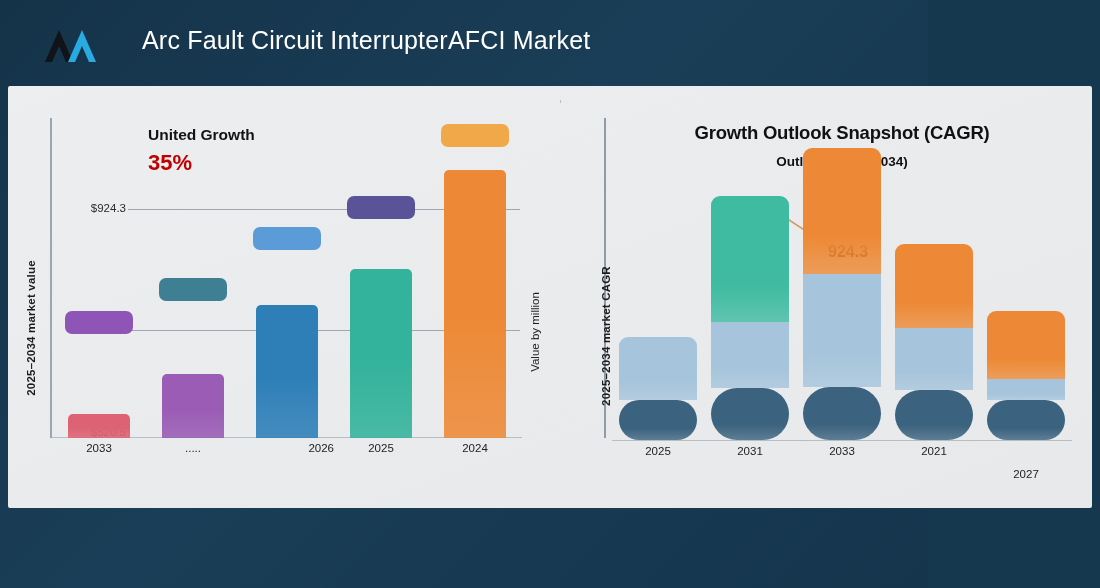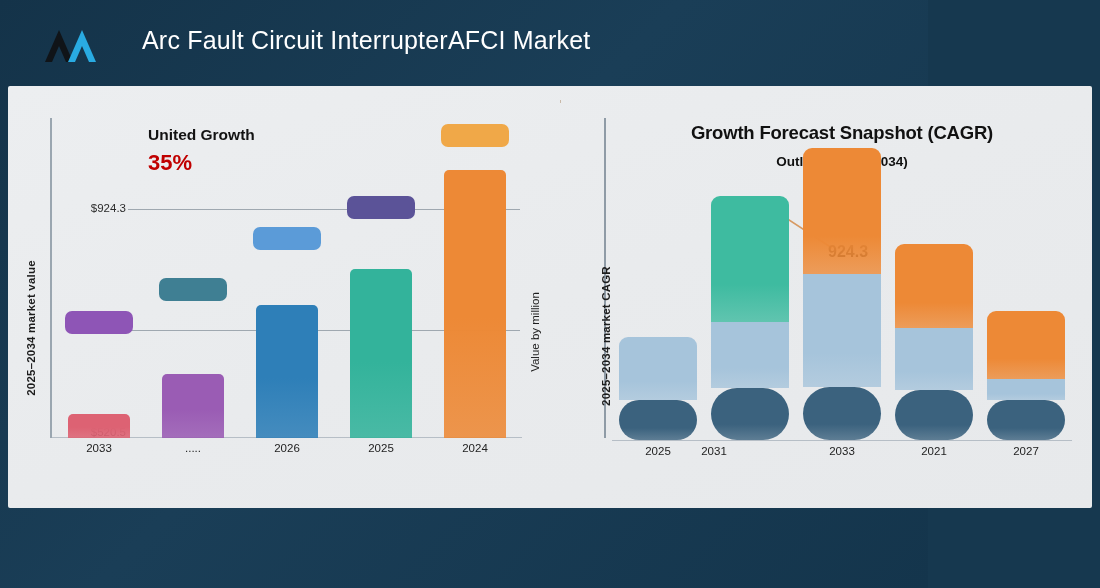--- a/index.html
+++ b/index.html
@@ -188,7 +188,7 @@
   <div id="right-axis-y"></div>
   <div id="right-axis-x"></div>
   <div id="right-ylabel">2025–2034 market CAGR</div>
-  <div id="right-title">Growth Forecast Snapshot (CAGR)</div>
+  <div id="right-title">Growth Outlook Snapshot (CAGR)</div>
   <div id="right-subtitle">Outlook (2025–2034)</div>
 
 

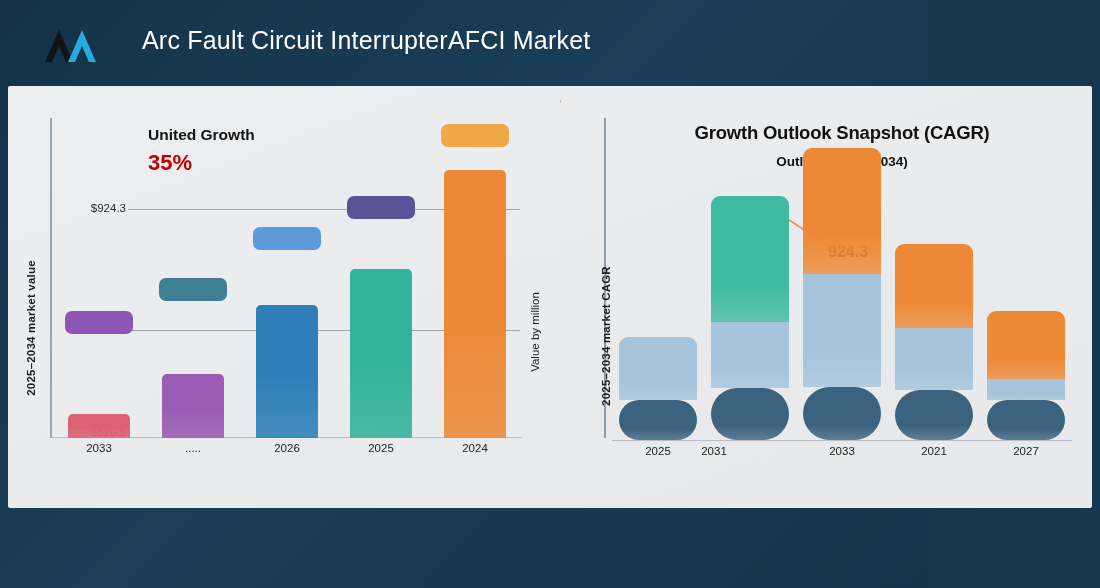--- a/index.html
+++ b/index.html
@@ -237,7 +237,7 @@
 
 <div class="lxlabel" style="left: 52px; width: 94px;">2033</div>
     <div class="lxlabel" style="left: 146px; width: 94px;">.....</div>
-    <div class="lxlabel" style="left: 240px; width: 94px;">2026</div>
+    <div class="lxlabel" style="left: 240px; width: 94px; text-align: right;">2026</div>
     <div class="lxlabel" style="left: 334px; width: 94px;">2025</div>
     <div class="lxlabel" style="left: 428px; width: 94px;">2024</div>
     <div class="rxlabel" style="left: 612px; width: 92px;">2025</div>

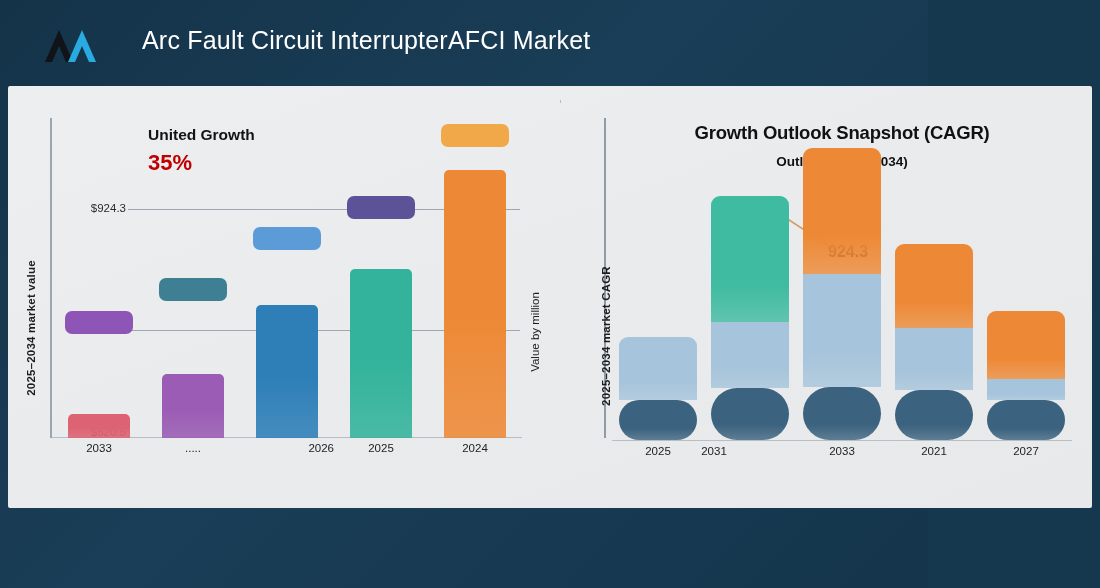--- a/index.html
+++ b/index.html
@@ -241,7 +241,7 @@
     <div class="lxlabel" style="left: 334px; width: 94px;">2025</div>
     <div class="lxlabel" style="left: 428px; width: 94px;">2024</div>
     <div class="rxlabel" style="left: 612px; width: 92px;">2025</div>
-    <div class="rxlabel" style="left: 668px; width: 92px;">2031</div>
+    <div class="rxlabel" style="left: 704px; width: 92px;">2031</div>
     <div class="rxlabel" style="left: 796px; width: 92px;">2033</div>
     <div class="rxlabel" style="left: 888px; width: 92px;">2021</div>
     <div class="rxlabel" style="left: 980px; width: 92px;">2027</div>

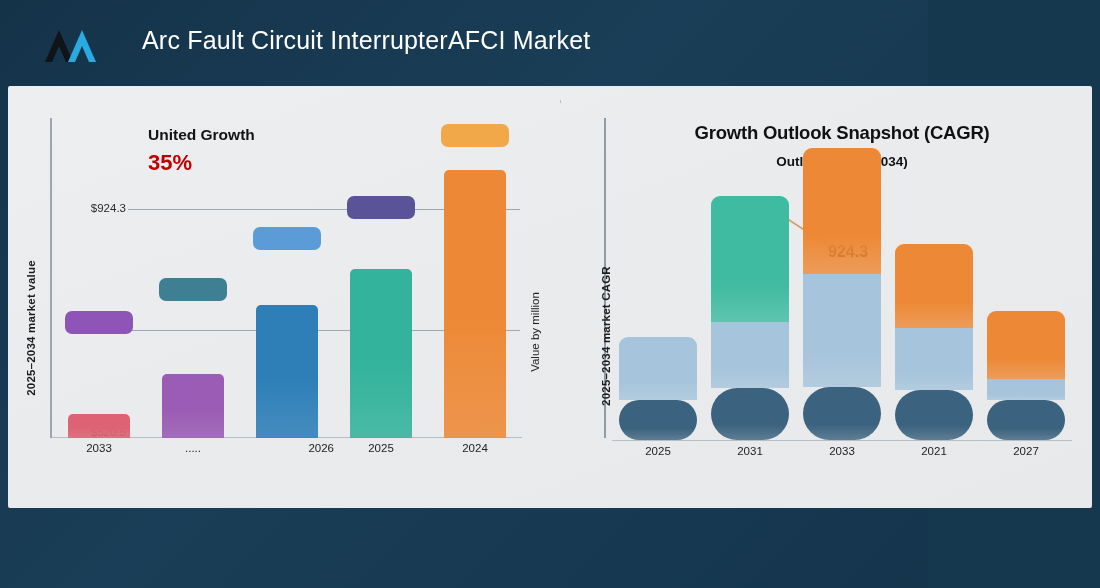--- a/index.html
+++ b/index.html
@@ -244,7 +244,7 @@
     <div class="rxlabel" style="left: 704px; width: 92px;">2031</div>
     <div class="rxlabel" style="left: 796px; width: 92px;">2033</div>
     <div class="rxlabel" style="left: 888px; width: 92px;">2021</div>
-    <div class="rxlabel" style="left: 980px; width: 92px;">2027</div>
+    <div class="rxlabel" style="left: 980px; width: 92px; margin-top: 23px;">2027</div>
   </div>
 
 </body></html>

